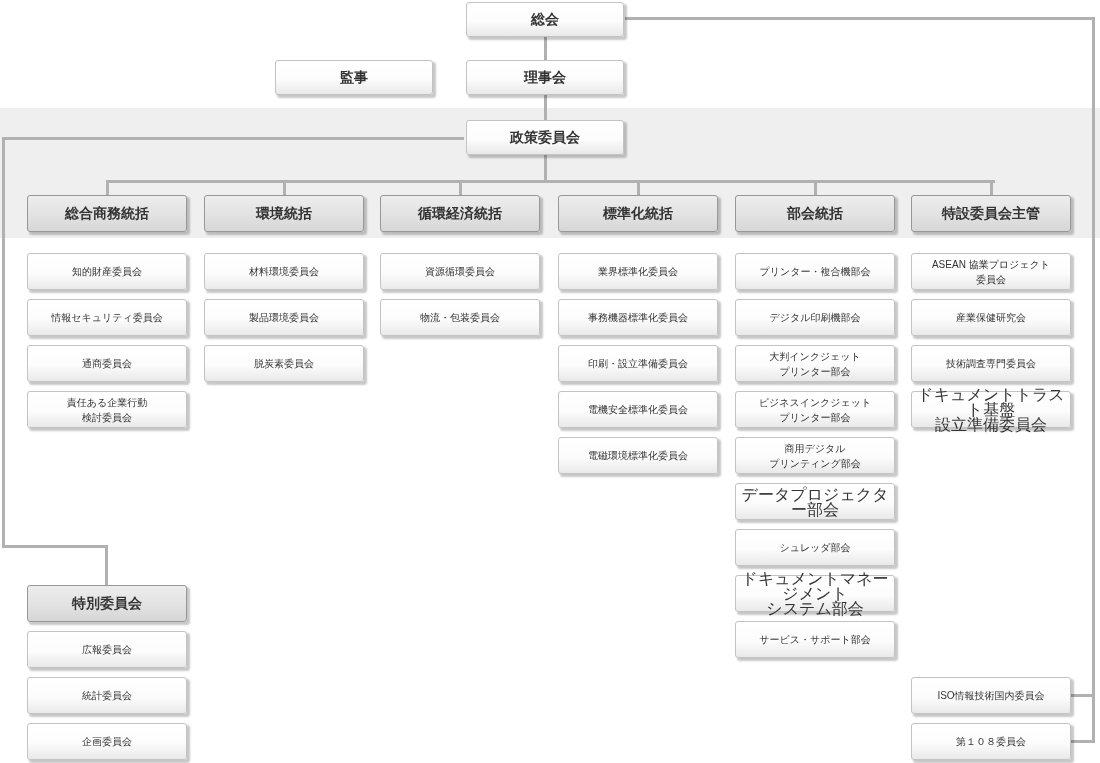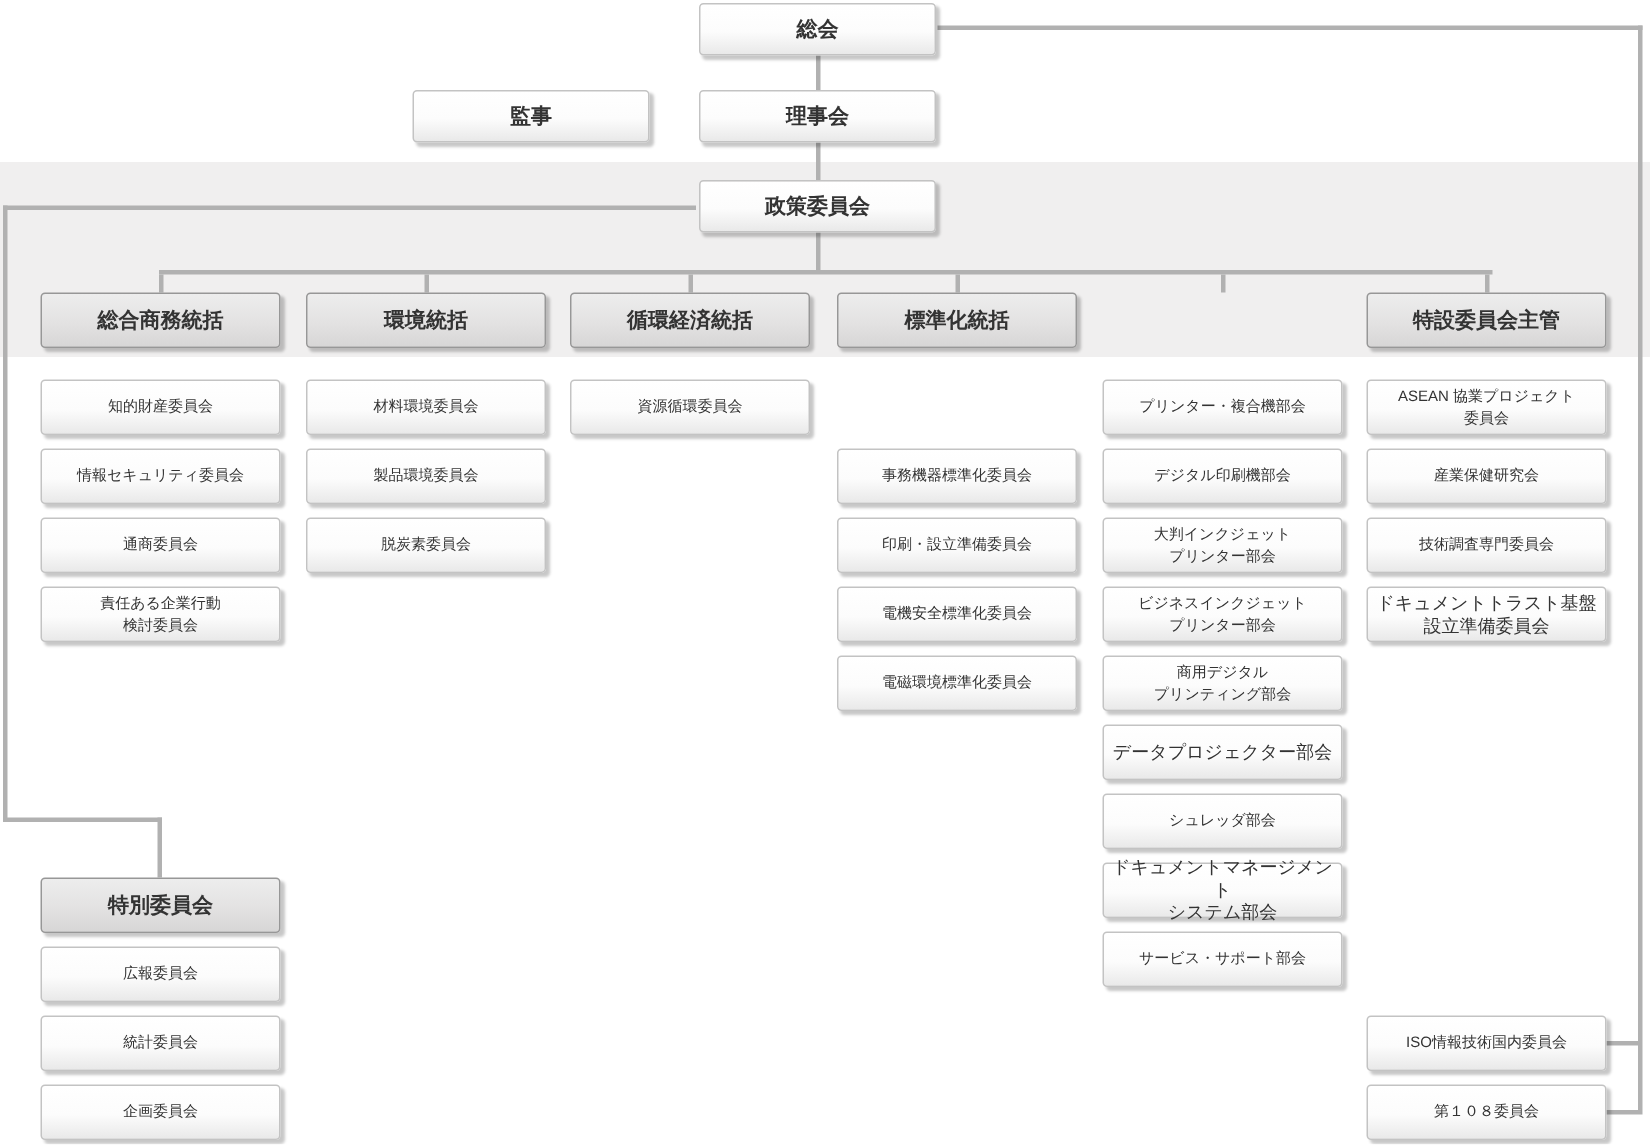--- a/index.html
+++ b/index.html
@@ -61,6 +61,7 @@
   <div class="box hdr" style="left:204px;top:195px">環境統括</div>
   <div class="box hdr" style="left:380px;top:195px">循環経済統括</div>
   <div class="box hdr" style="left:558px;top:195px">標準化統括</div>
+  <div class="box hdr" style="left:735px;top:195px">部会統括</div>
   <div class="box hdr" style="left:911px;top:195px">特設委員会主管</div>
 
   <div class="box" style="left:27px;top:253px">知的財産委員会</div>

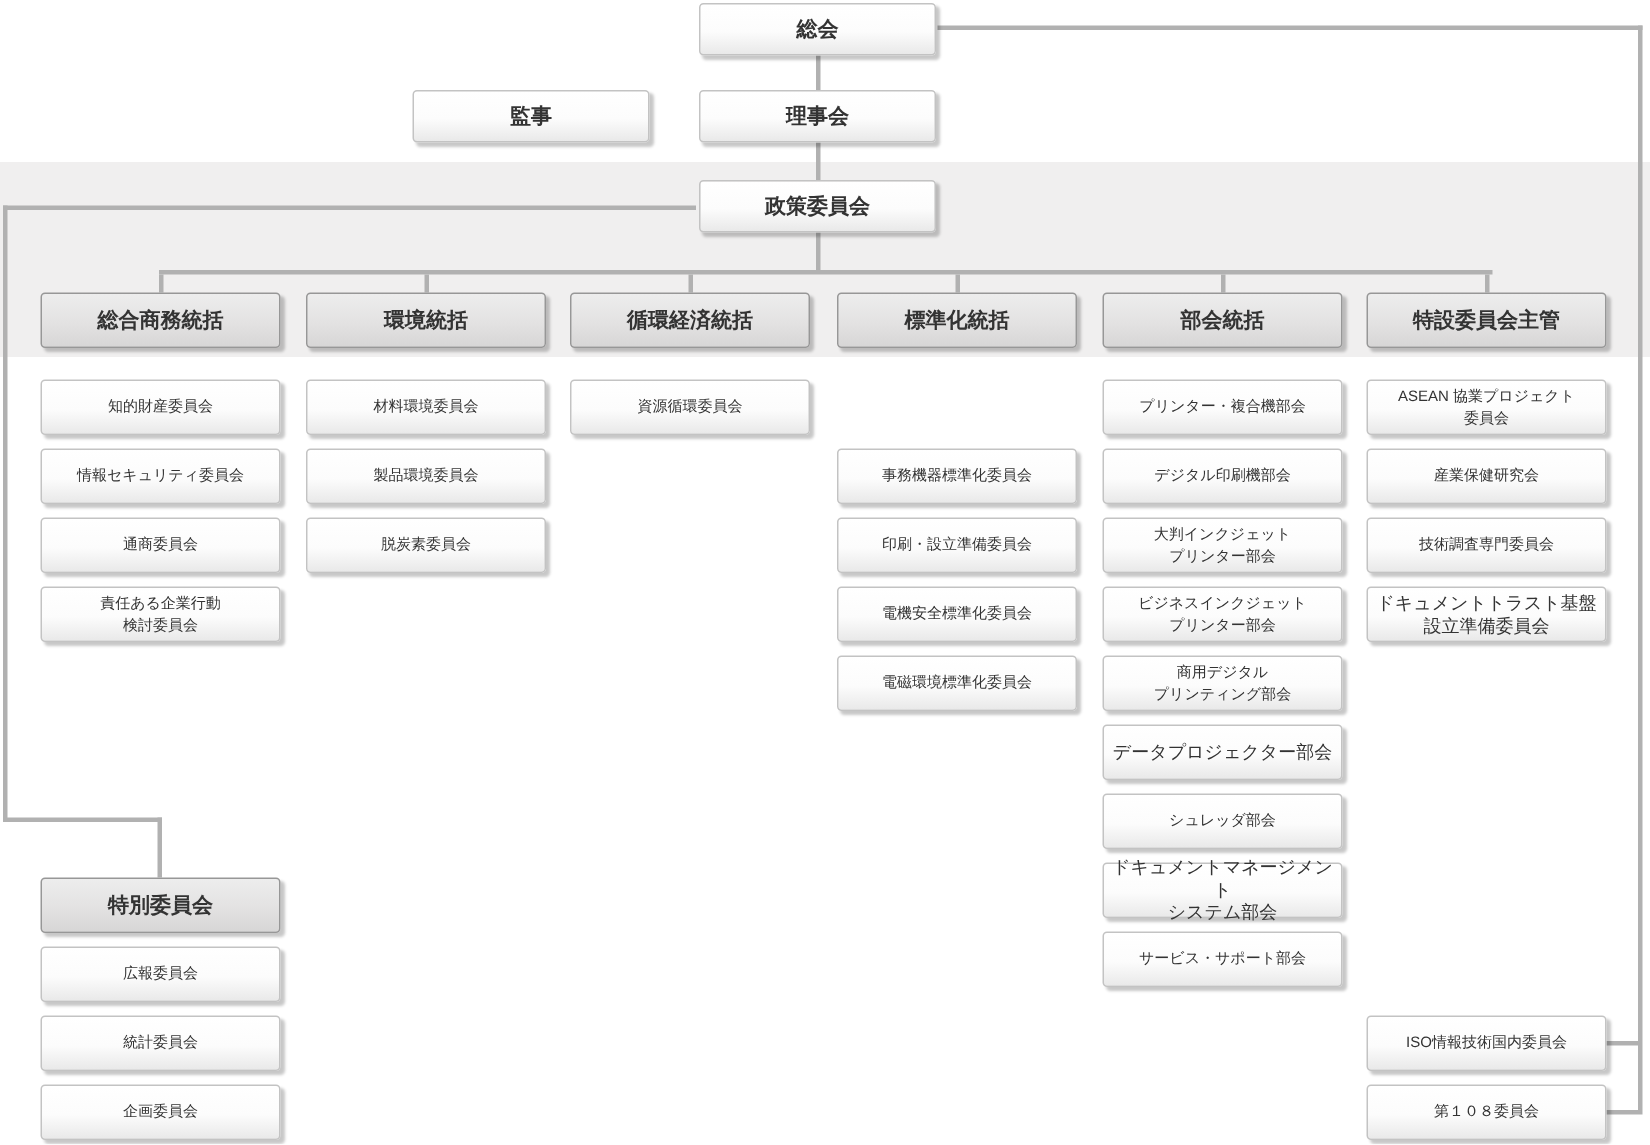--- a/index.html
+++ b/index.html
@@ -76,6 +76,7 @@
 
   <div class="box" style="left:380px;top:253px">資源循環委員会</div>
 
+  <div class="box" style="left:558px;top:253px">業界標準化委員会</div>
   <div class="box" style="left:558px;top:299px">事務機器標準化委員会</div>
   <div class="box" style="left:558px;top:345px">印刷・設立準備委員会</div>
   <div class="box" style="left:558px;top:391px">電機安全標準化委員会</div>

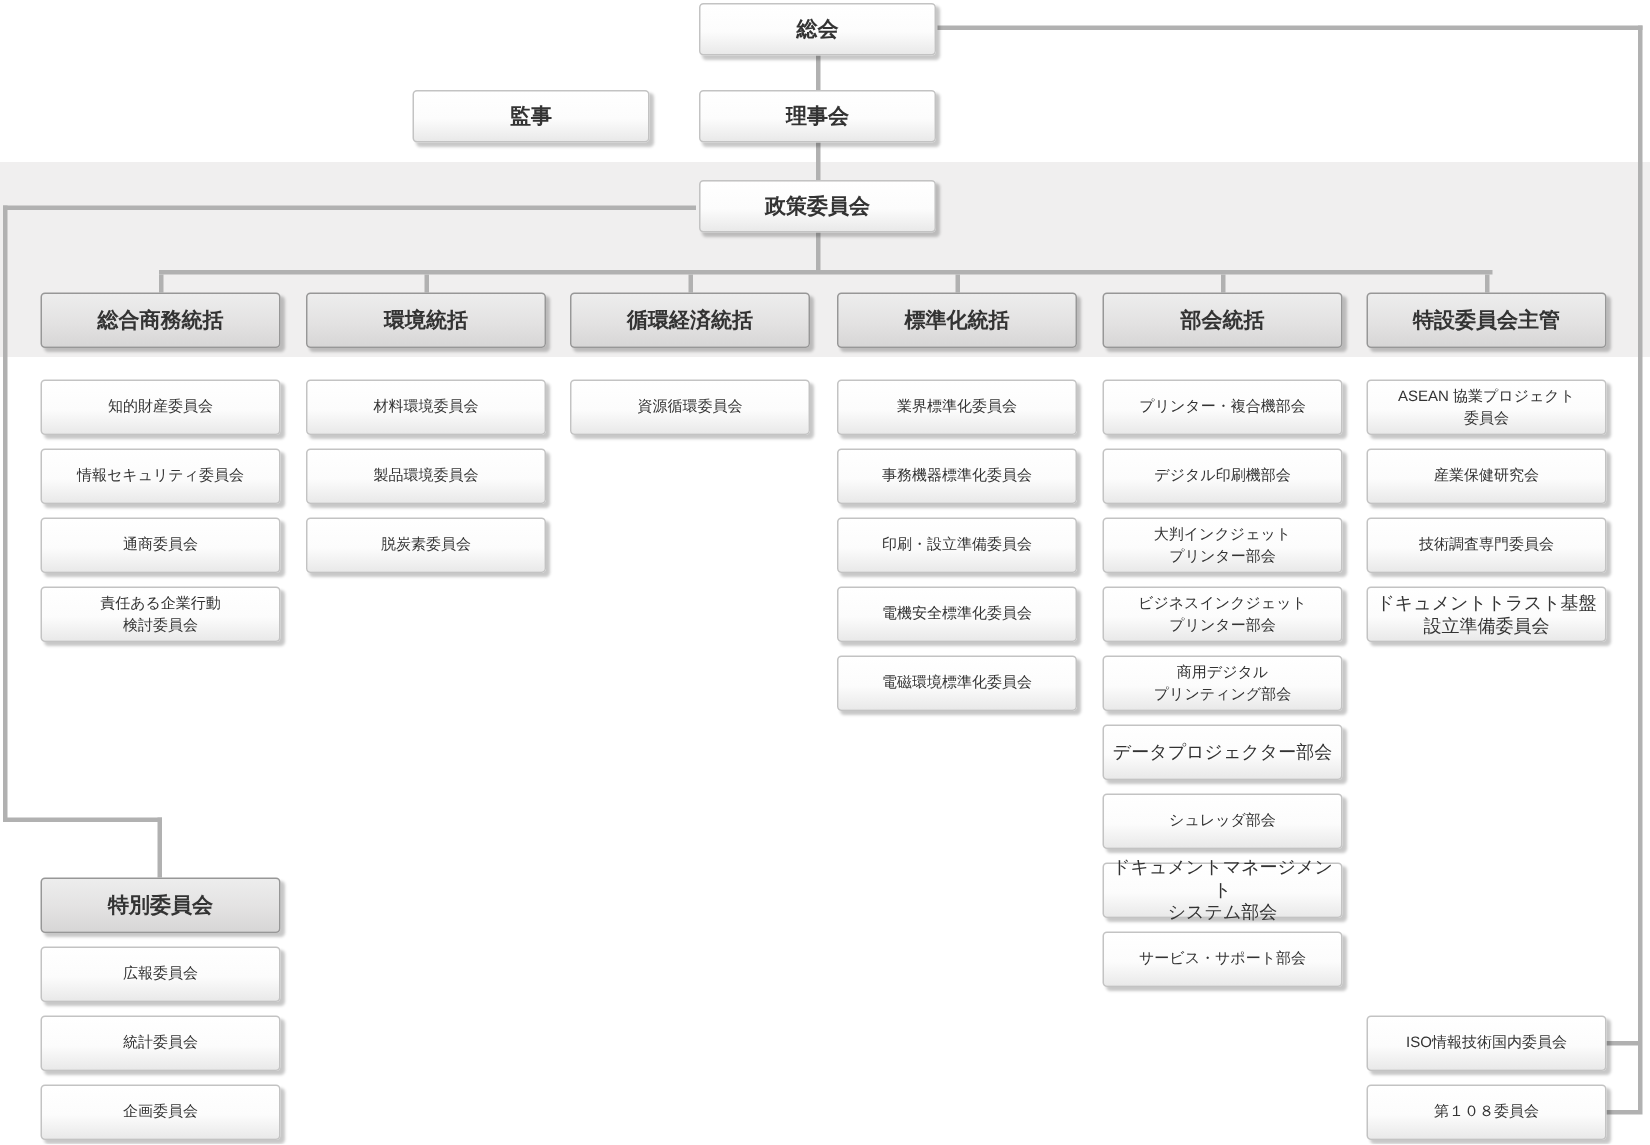--- a/index.html
+++ b/index.html
@@ -75,6 +75,7 @@
   <div class="box" style="left:204px;top:345px">脱炭素委員会</div>
 
   <div class="box" style="left:380px;top:253px">資源循環委員会</div>
+  <div class="box" style="left:380px;top:299px">物流・包装委員会</div>
 
   <div class="box" style="left:558px;top:253px">業界標準化委員会</div>
   <div class="box" style="left:558px;top:299px">事務機器標準化委員会</div>

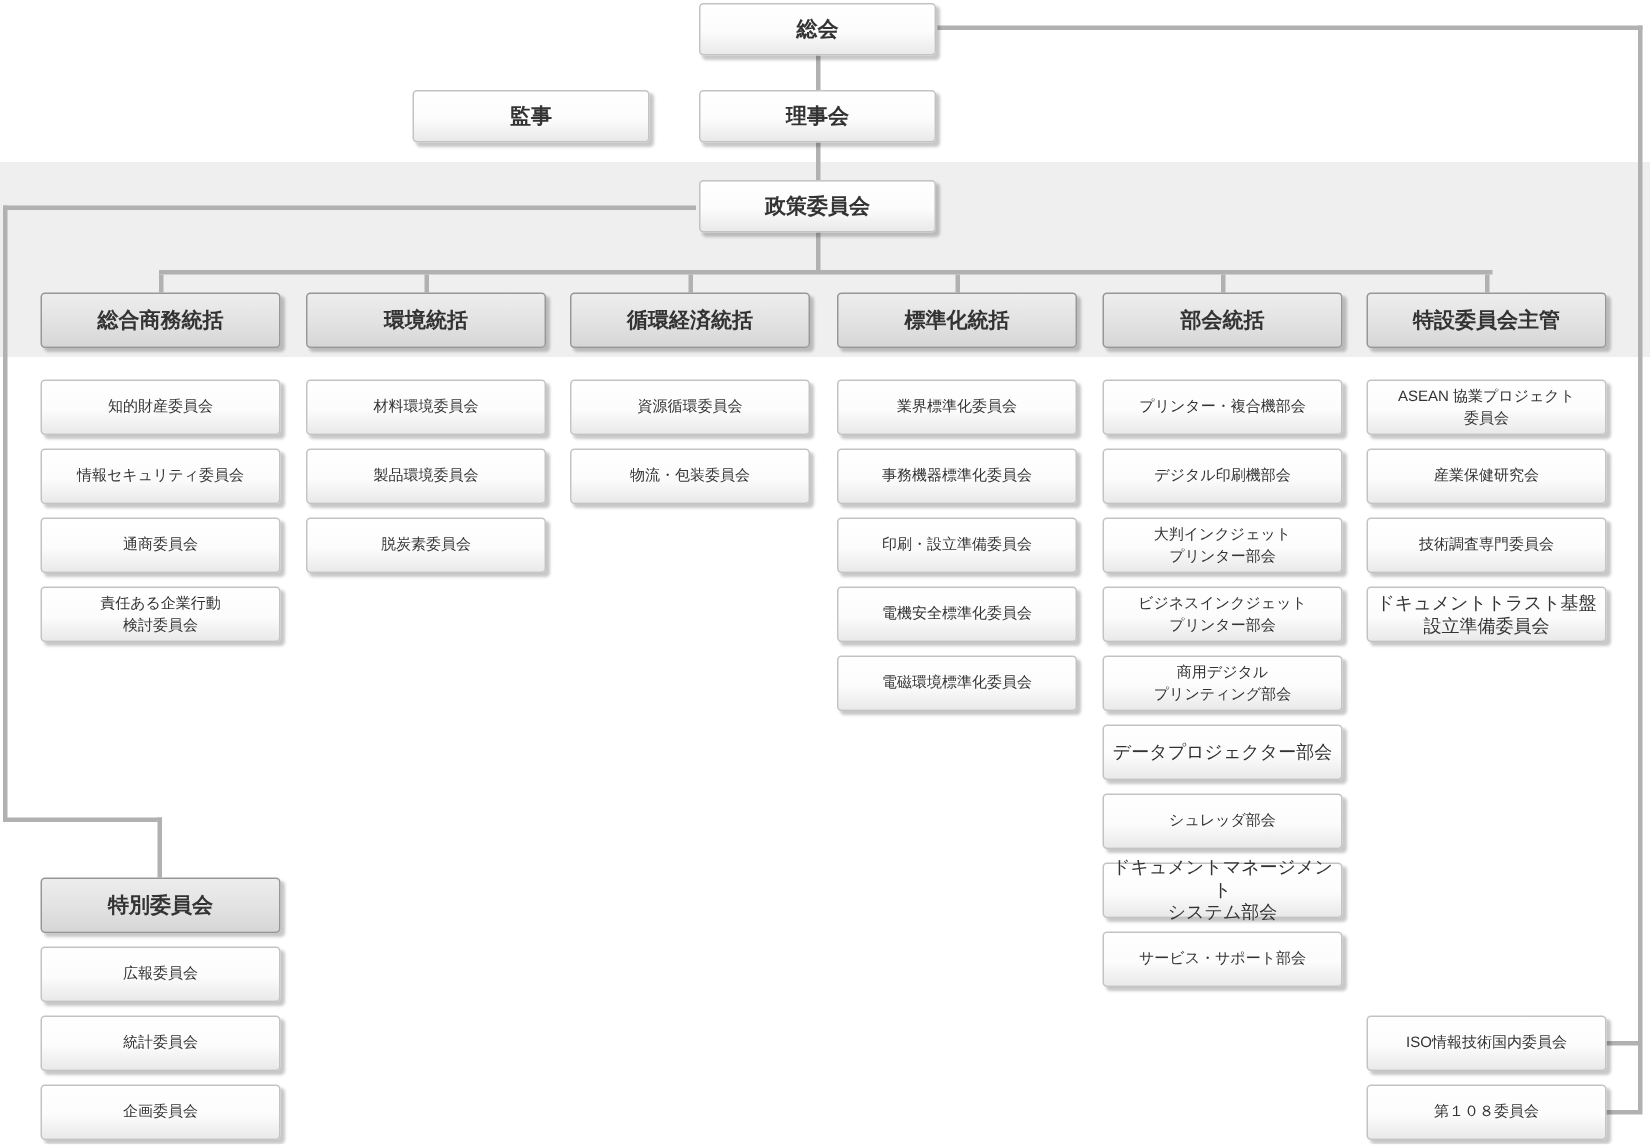--- a/index.html
+++ b/index.html
@@ -24,7 +24,7 @@
     border:1px solid #979797;
   }
   .top{font-weight:bold;font-size:14px;height:35px;width:158px;}
-  .s12{font-size:12px;}
+  .s12{font-size:16px;}
 </style>
 </head>
 <body>

